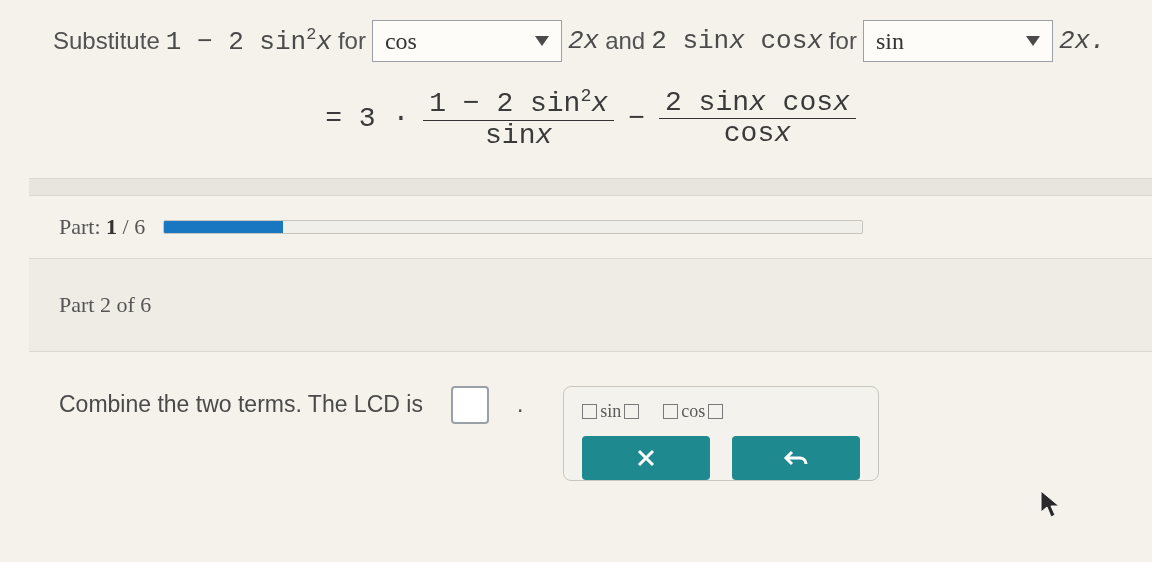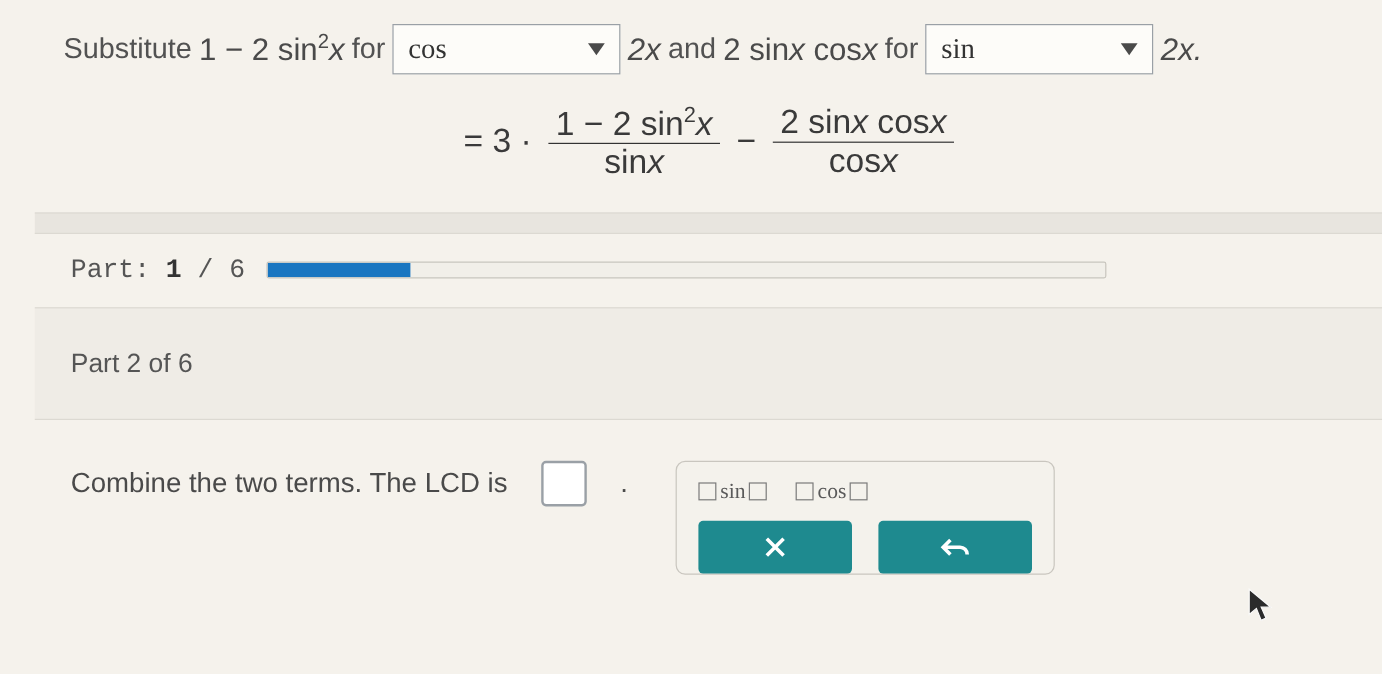--- a/index.html
+++ b/index.html
@@ -18,7 +18,7 @@
     margin-left: 29px;
   }
   .math {
-    font-family: Liberation Sans, sans-serif;
+    font-family: Liberation Mono, monospace;
     font-style: normal;
     font-size: 26px;
   }

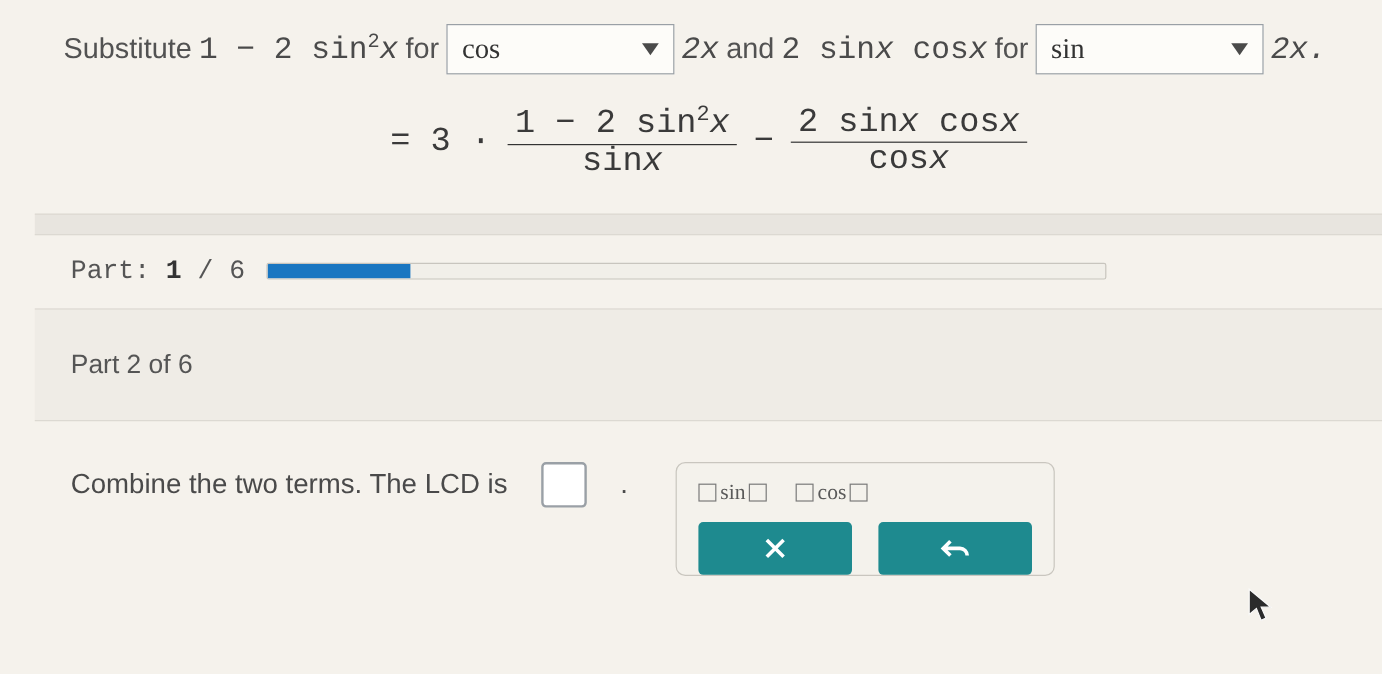--- a/index.html
+++ b/index.html
@@ -91,7 +91,7 @@
     align-items: center;
     gap: 18px;
     padding: 18px 6px;
-    font-family: Liberation Mono, monospace;
+    font-family: Liberation Serif, serif;
     font-size: 22px;
     color: #555;
   }

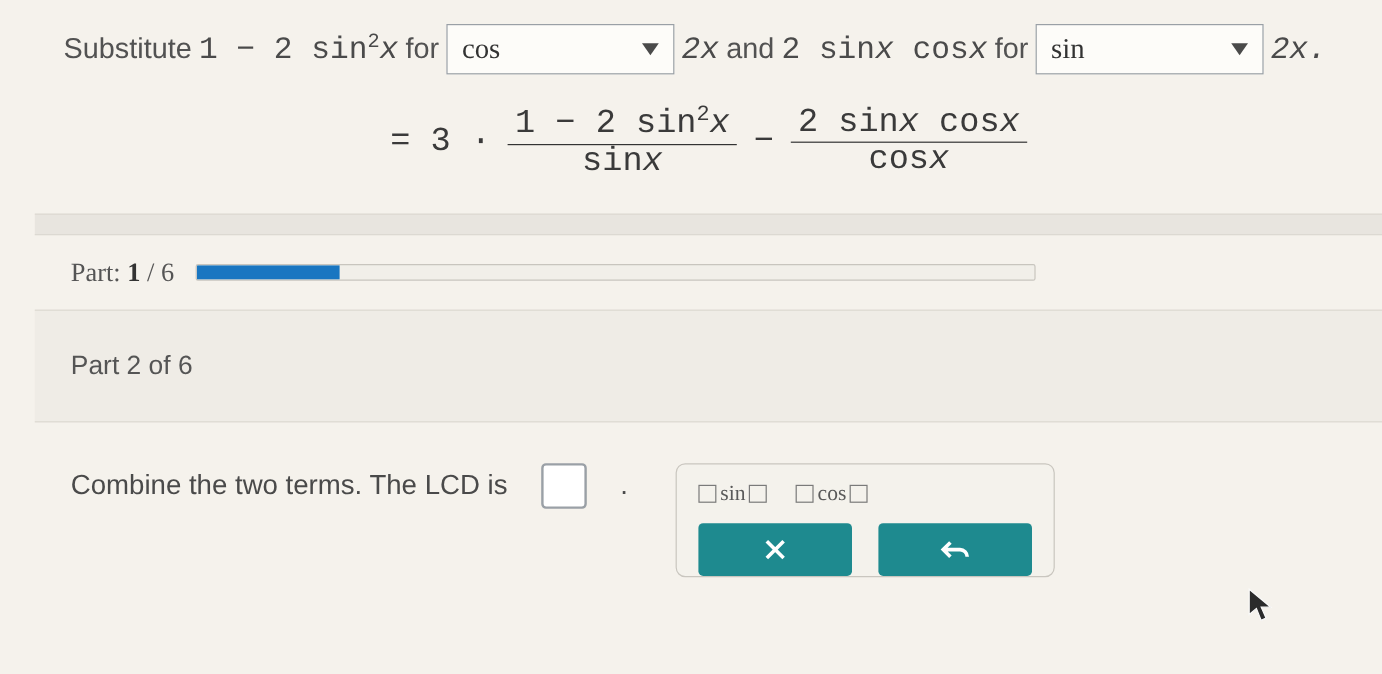--- a/index.html
+++ b/index.html
@@ -110,7 +110,7 @@
   }
   .part2header {
     padding: 33px 6px;
-    font-family: Liberation Sans, sans-serif;
+    font-family: Liberation Serif, serif;
     font-size: 22px;
     color: #555;
     border-top: 1px solid #dcd9d2;

